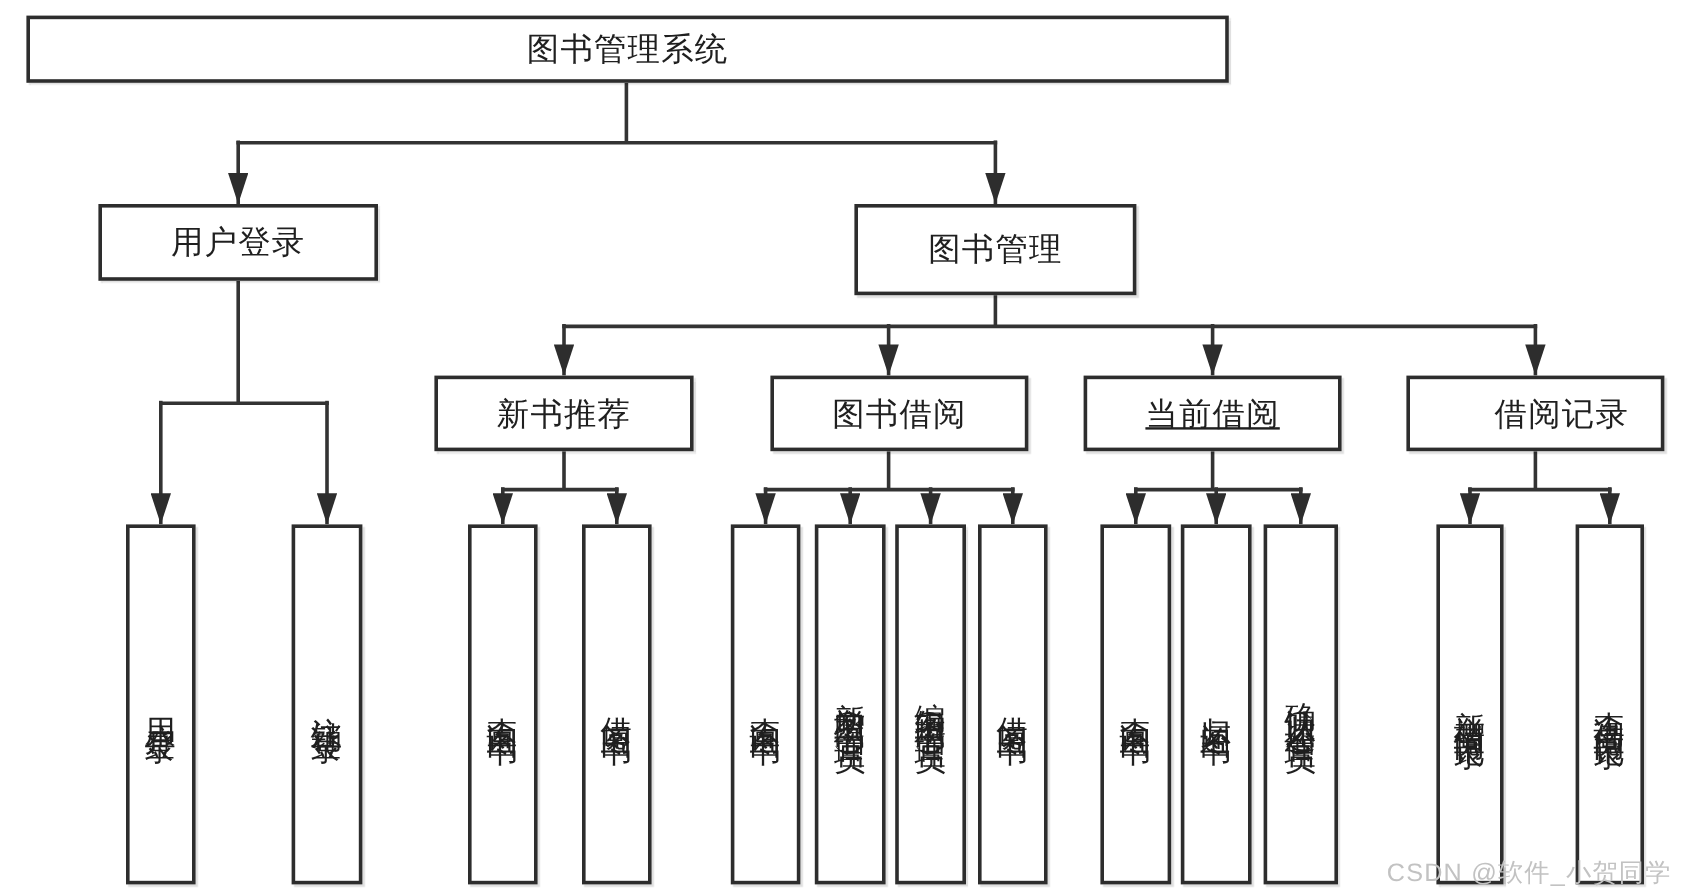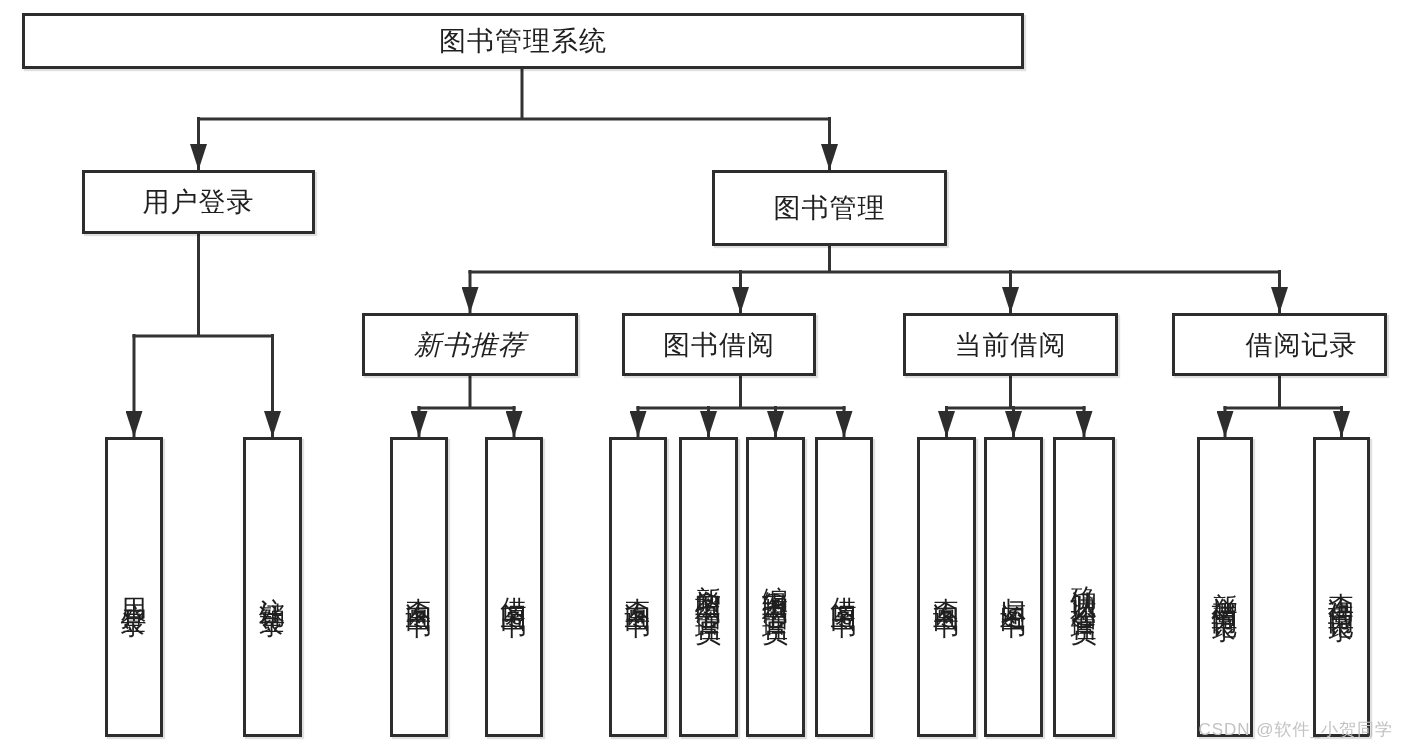--- a/index.html
+++ b/index.html
@@ -112,7 +112,7 @@
     <span>图书管理</span>
   </div>
 
-  <div class="node h" style="left:362px; top:313px; width:216px; height:63px;font-style:italic;">
+  <div class="node h" style="left:362px; top:313px; width:216px; height:63px;">
     <span>新书推荐</span>
   </div>
   <div class="node h" style="left:622px; top:313px; width:194px; height:63px;">

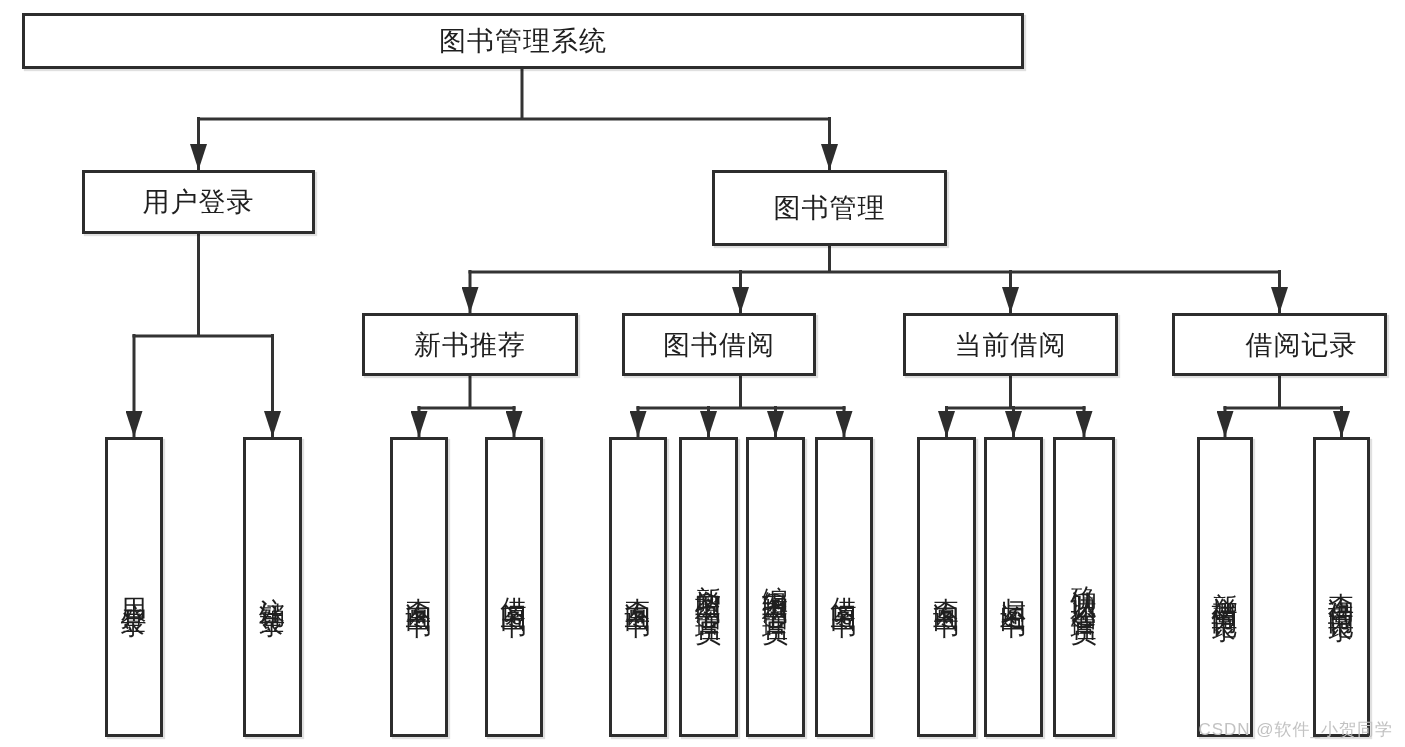--- a/index.html
+++ b/index.html
@@ -115,7 +115,7 @@
   <div class="node h" style="left:362px; top:313px; width:216px; height:63px;">
     <span>新书推荐</span>
   </div>
-  <div class="node h" style="left:622px; top:313px; width:194px; height:63px;">
+  <div class="node h" style="left:642px; top:313px; width:215px; height:63px;">
     <span>图书借阅</span>
   </div>
   <div class="node h" style="left:903px; top:313px; width:215px; height:63px;">

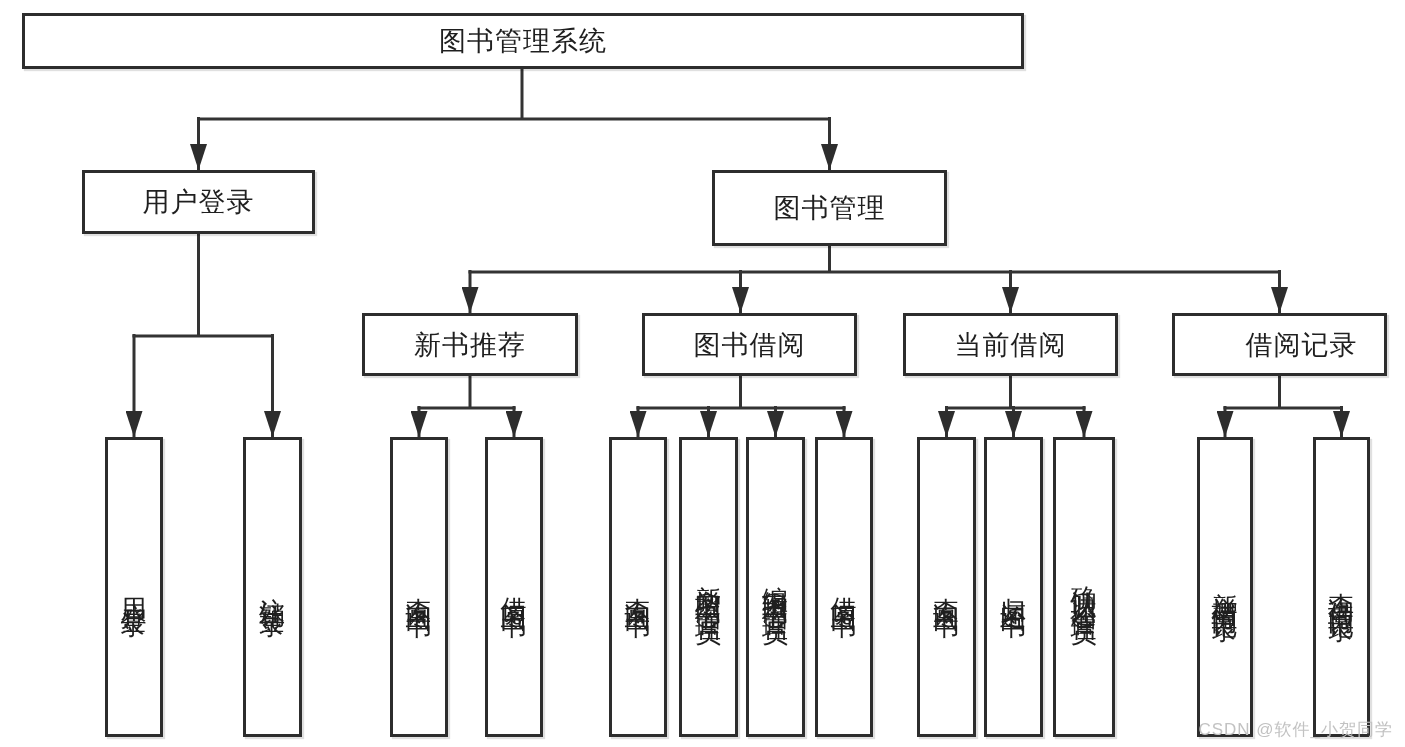--- a/index.html
+++ b/index.html
@@ -118,7 +118,7 @@
   <div class="node h" style="left:642px; top:313px; width:215px; height:63px;">
     <span>图书借阅</span>
   </div>
-  <div class="node h" style="left:903px; top:313px; width:215px; height:63px;">
+  <div class="node h" style="left:903px; top:313px; width:215px; height:63px;text-decoration:underline;">
     <span>当前借阅</span>
   </div>
   <div class="node h" style="left:1172px; top:313px; width:215px; height:63px;padding-left:44px;">

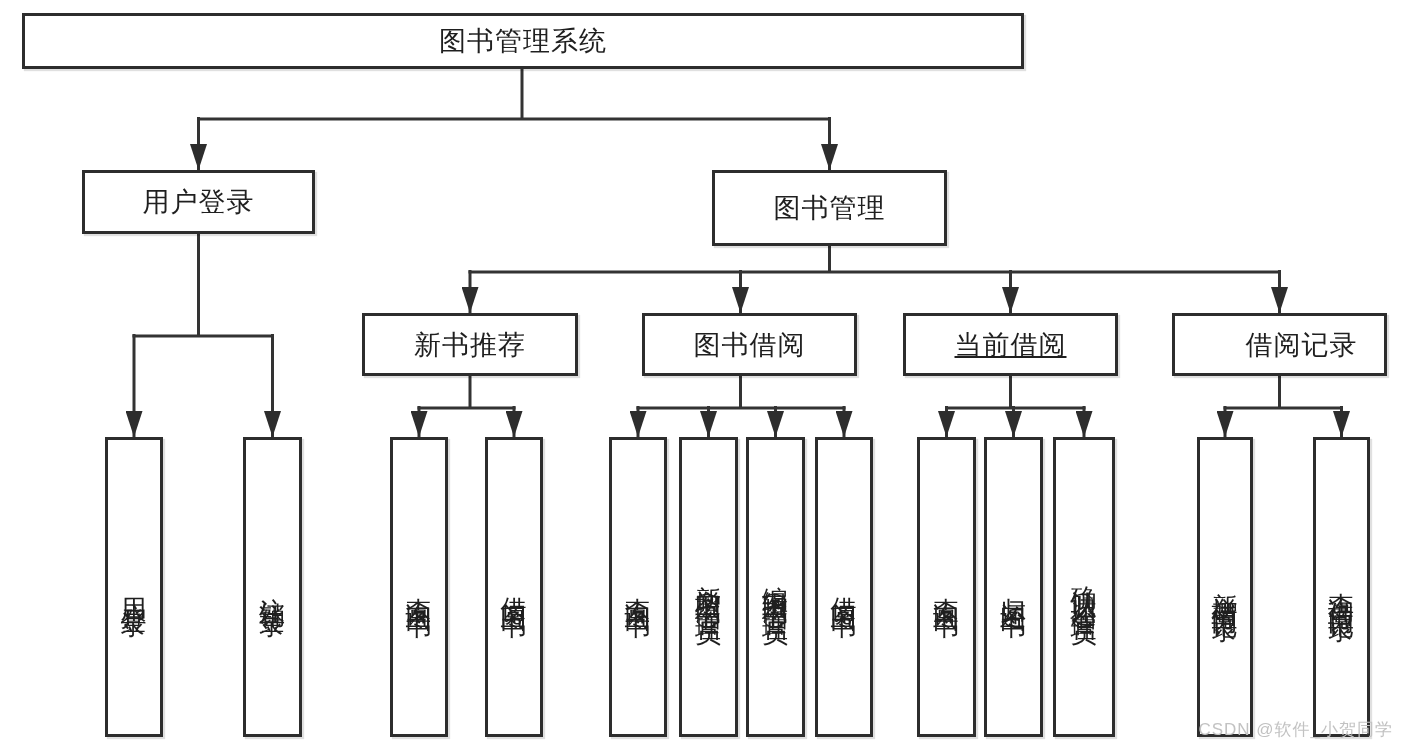--- a/index.html
+++ b/index.html
@@ -40,7 +40,7 @@
     position: absolute;
     right: 12px;
     bottom: 6px;
-    font-size: 17px;
+    font-size: 21px;
     color: #c2c2c2;
     letter-spacing: 1px;
     white-space: nowrap;

